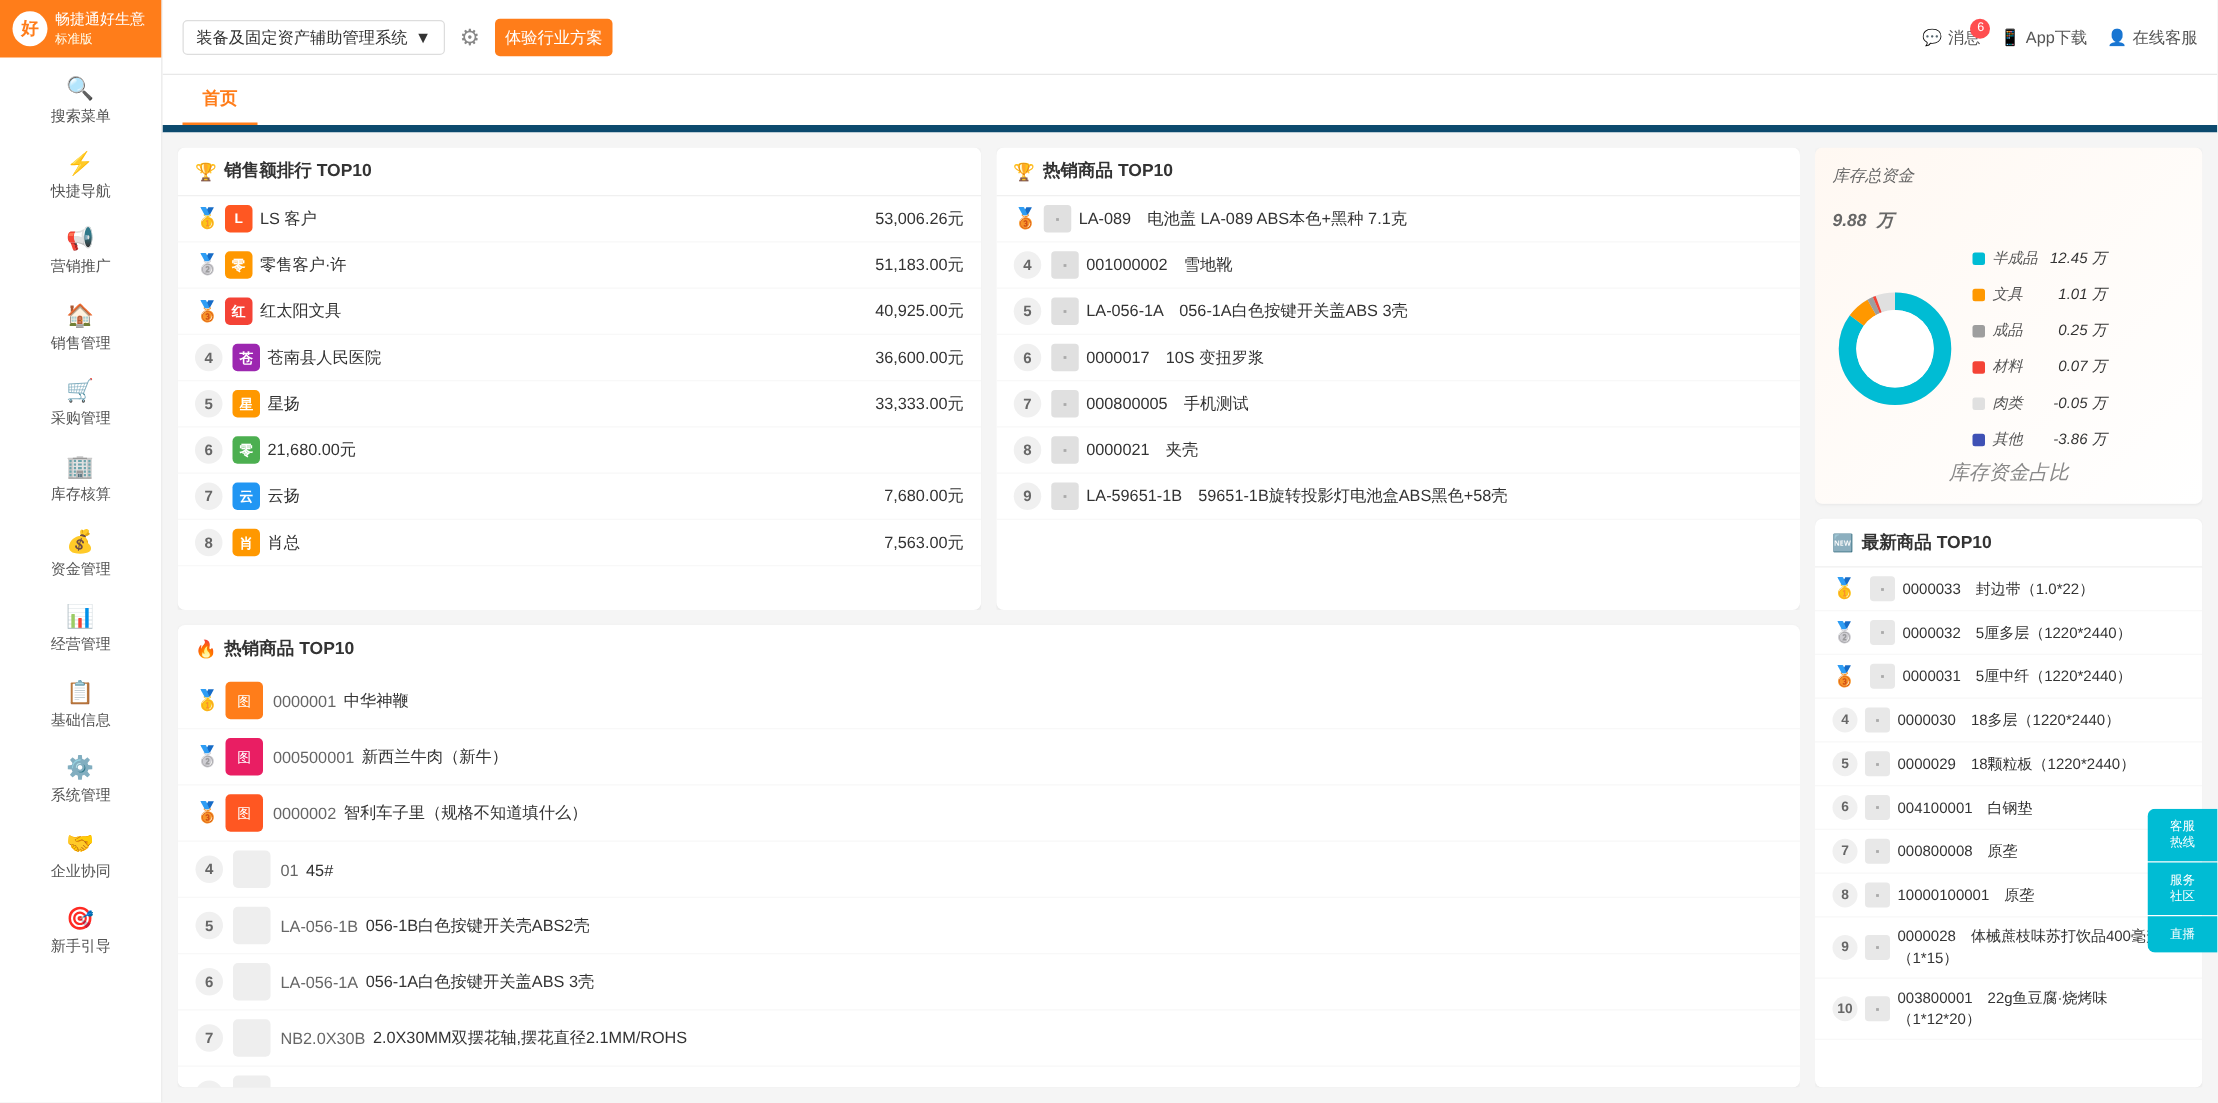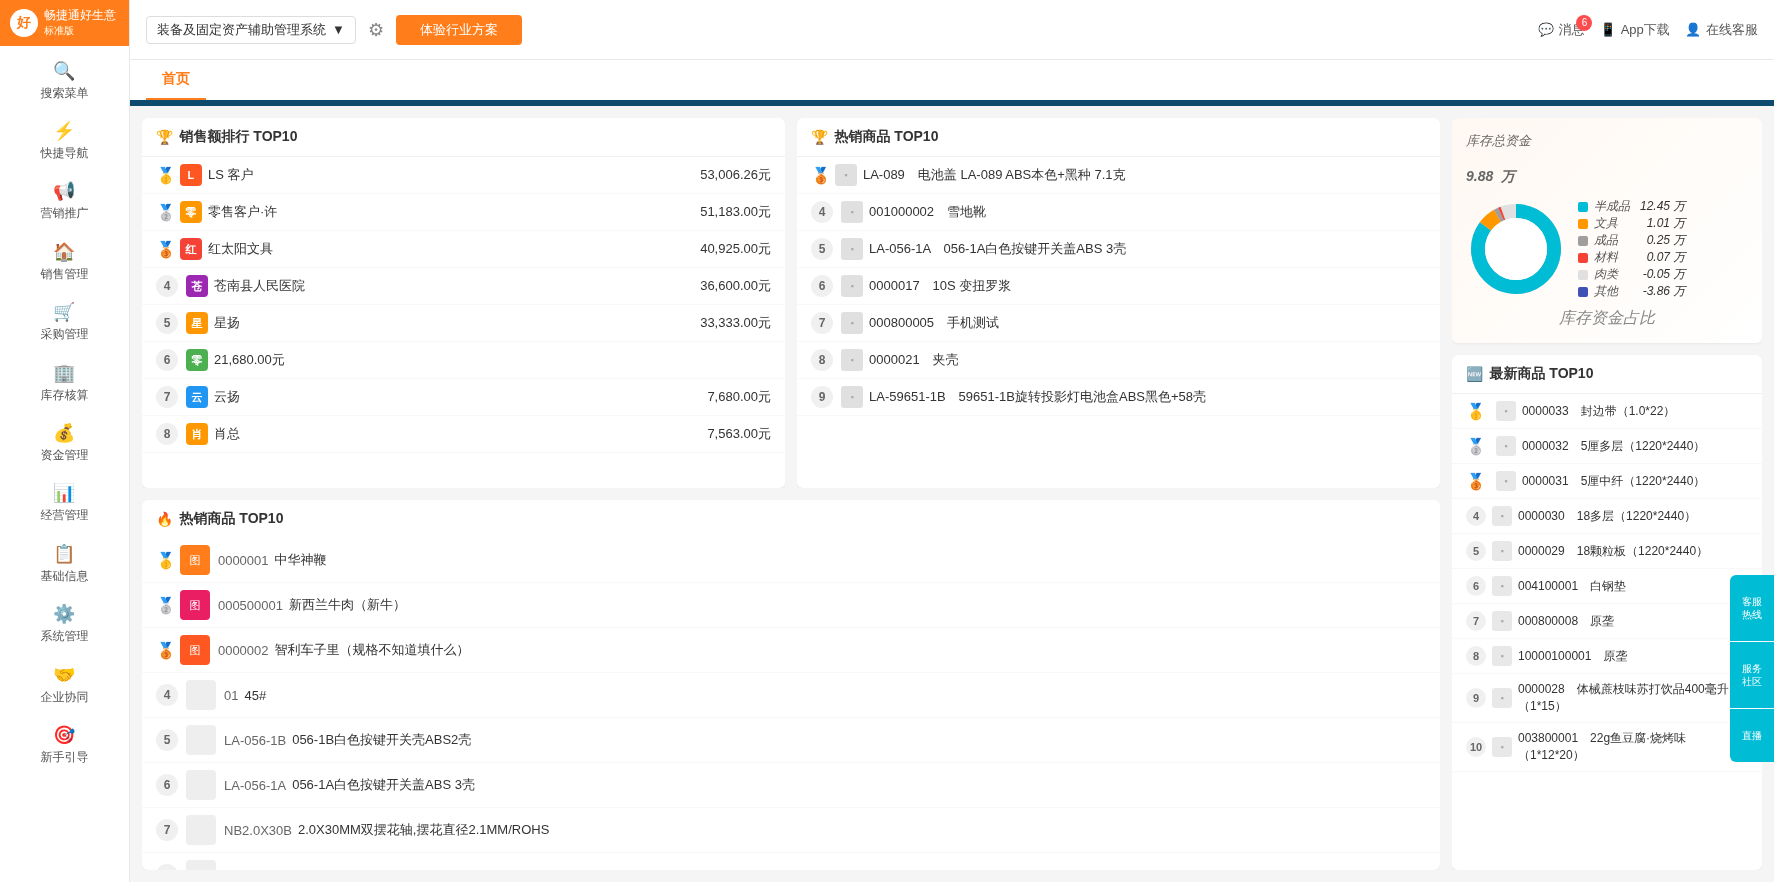--- a/index.html
+++ b/index.html
@@ -70,7 +70,7 @@
     }
     .topbar-trial-btn {
       background: #ff7d1a; color: #fff; border: none; border-radius: 4px;
-      padding: 6px 24px; cursor: pointer; font-size: 13px;
+      padding: 6px 8px; cursor: pointer; font-size: 13px;
     }
     .topbar-spacer { flex: 1; }
     .topbar-actions { display: flex; align-items: center; gap: 16px; color: #555; font-size: 13px; }

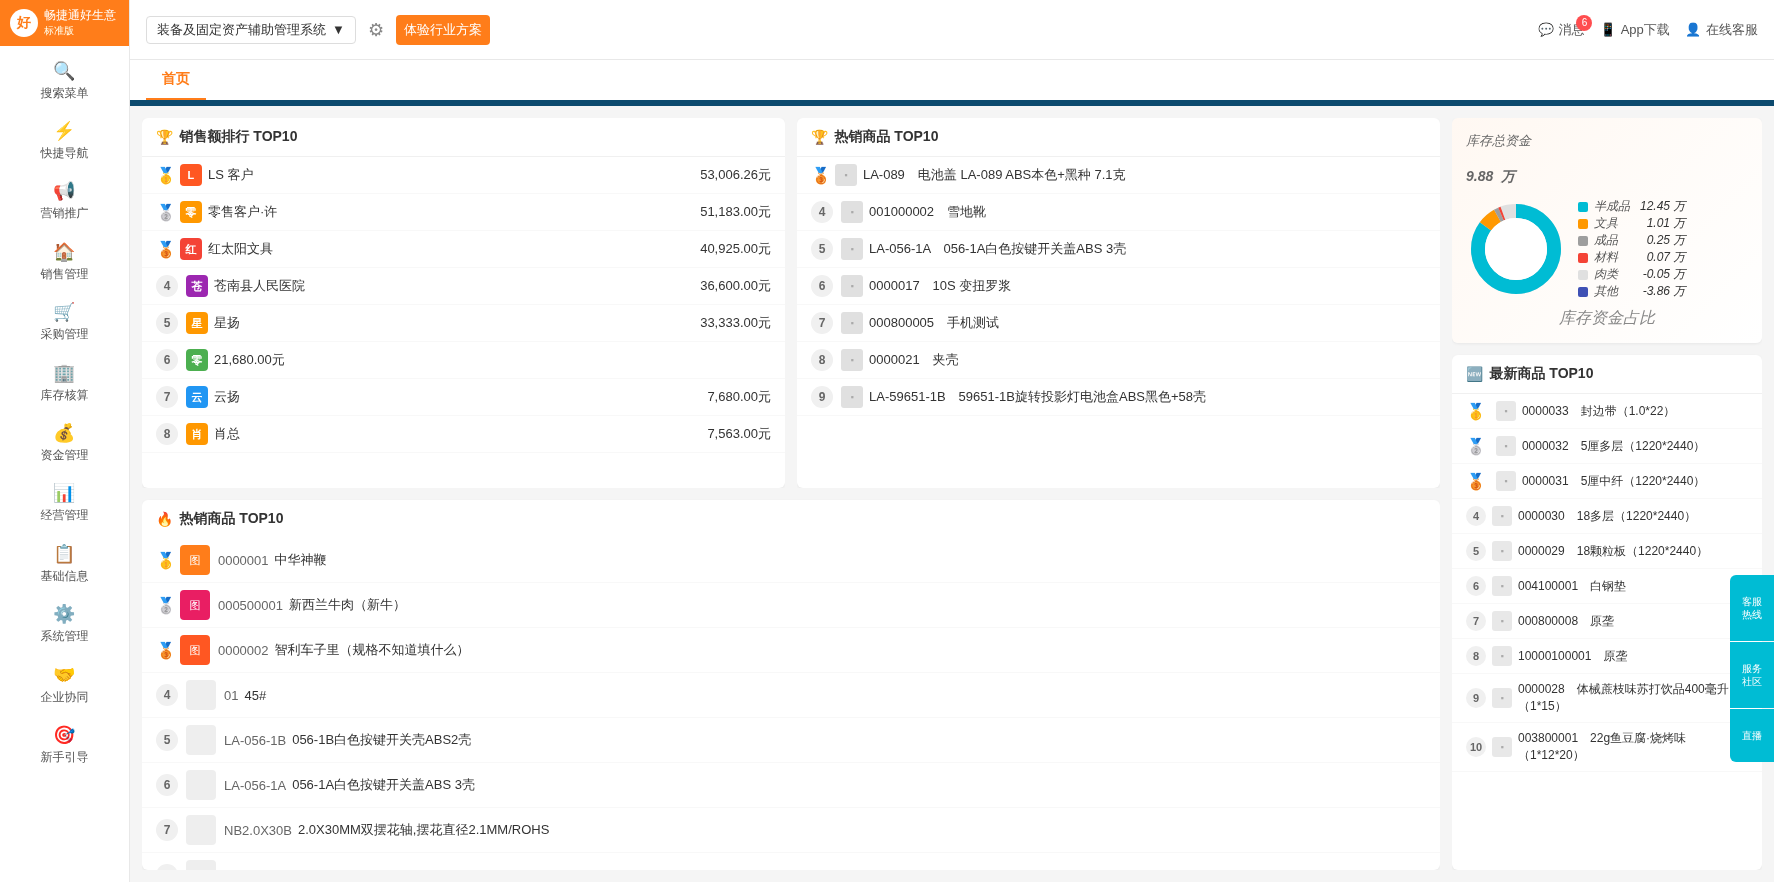--- a/index.html
+++ b/index.html
@@ -190,7 +190,7 @@
       display: flex; align-items: center; gap: 12px; margin-top: 10px;
     }
     .donut-svg { flex-shrink: 0; }
-    .donut-legend { font-size: 12px; color: #555; display: flex; flex-direction: column; gap: 0; }
+    .donut-legend { font-size: 12px; color: #555; display: flex; flex-direction: column; gap: 12px; }
     .legend-item { display: flex; align-items: center; gap: 6px; }
     .legend-dot { width: 10px; height: 10px; border-radius: 2px; flex-shrink: 0; }
     .legend-label { flex: 1; }

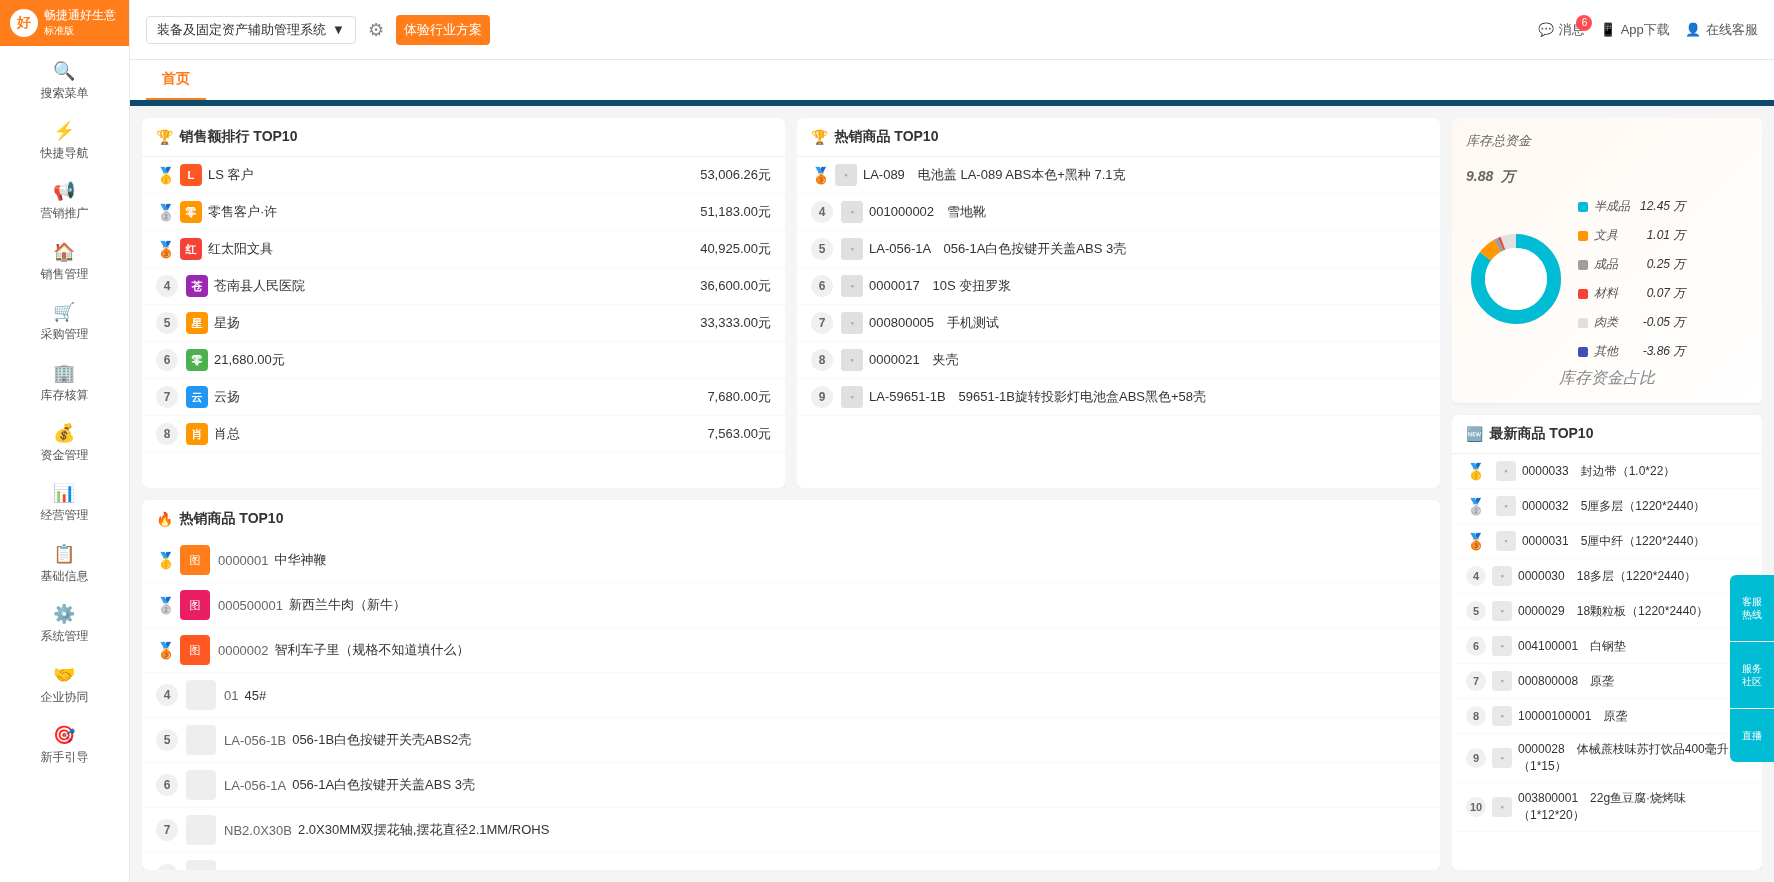--- a/index.html
+++ b/index.html
@@ -229,7 +229,7 @@
       display: flex; flex-direction: column; gap: 1px; z-index: 999;
     }
     .float-btn {
-      width: 44px; padding: 20px 4px;
+      width: 56px; padding: 8px 4px;
       background: #00bcd4; color: #fff; font-size: 10px; text-align: center;
       cursor: pointer; line-height: 1.3; border: none;
     }

